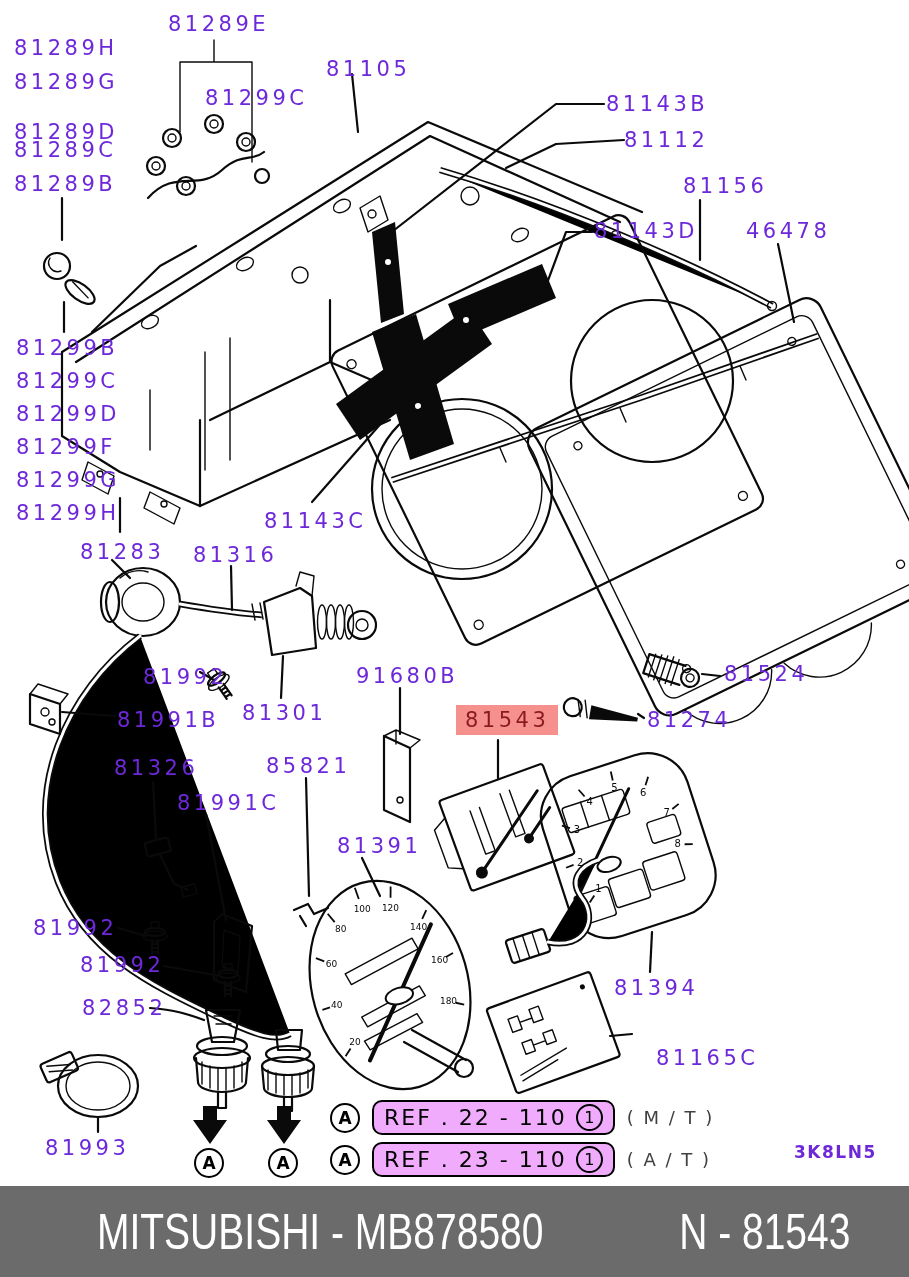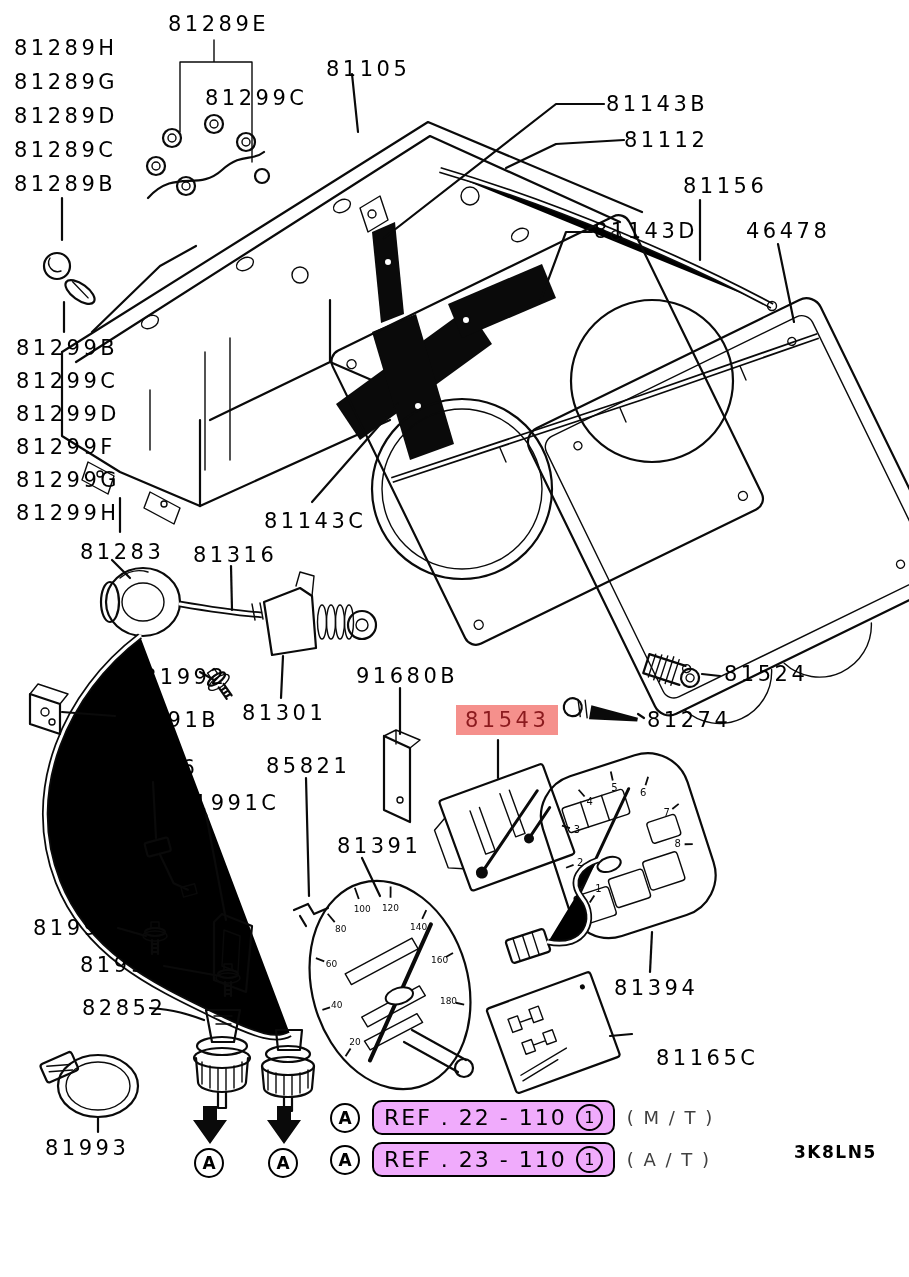--- a/index.html
+++ b/index.html
@@ -12,7 +12,7 @@
   .core{fill:none;stroke:#fff;stroke-width:3;stroke-linejoin:round;stroke-linecap:round;}
   .blk{fill:#0a0a0a;stroke:none;}
   .pv{fill:#fff;stroke:#0a0a0a;stroke-width:2;}
-  .part-label{position:absolute;font-size:21px;line-height:24px;color:#000000;
+  .part-label{position:absolute;font-size:21px;line-height:24px;color:#6d28d9;
               letter-spacing:3.5px;white-space:nowrap;}
   .part-label.small{font-size:17px;font-weight:bold;letter-spacing:1.5px;}
   .hl-label{position:absolute;left:456px;top:705px;padding:3px 9px;

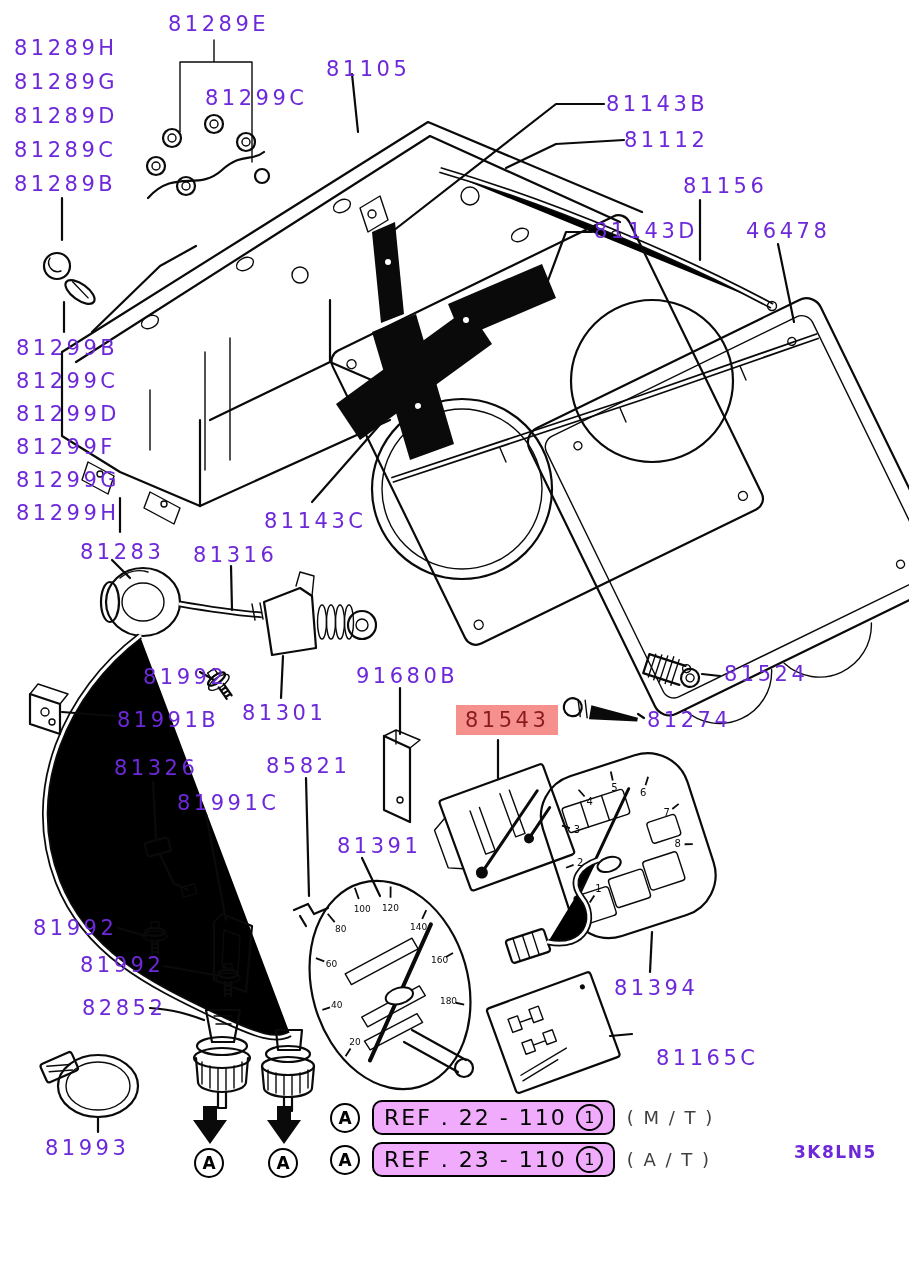--- a/index.html
+++ b/index.html
@@ -366,7 +366,7 @@
   <div id="labels-layer">
       <div class="part-label" style="left: 14px; top: 36px;">81289H</div>
       <div class="part-label" style="left: 14px; top: 70px;">81289G</div>
-      <div class="part-label" style="left: 14px; top: 104px;">81289D</div>
+      <div class="part-label" style="left: 14px; top: 120px;">81289D</div>
       <div class="part-label" style="left: 14px; top: 138px;">81289C</div>
       <div class="part-label" style="left: 14px; top: 172px;">81289B</div>
       <div class="part-label" style="left: 168px; top: 12px;">81289E</div>

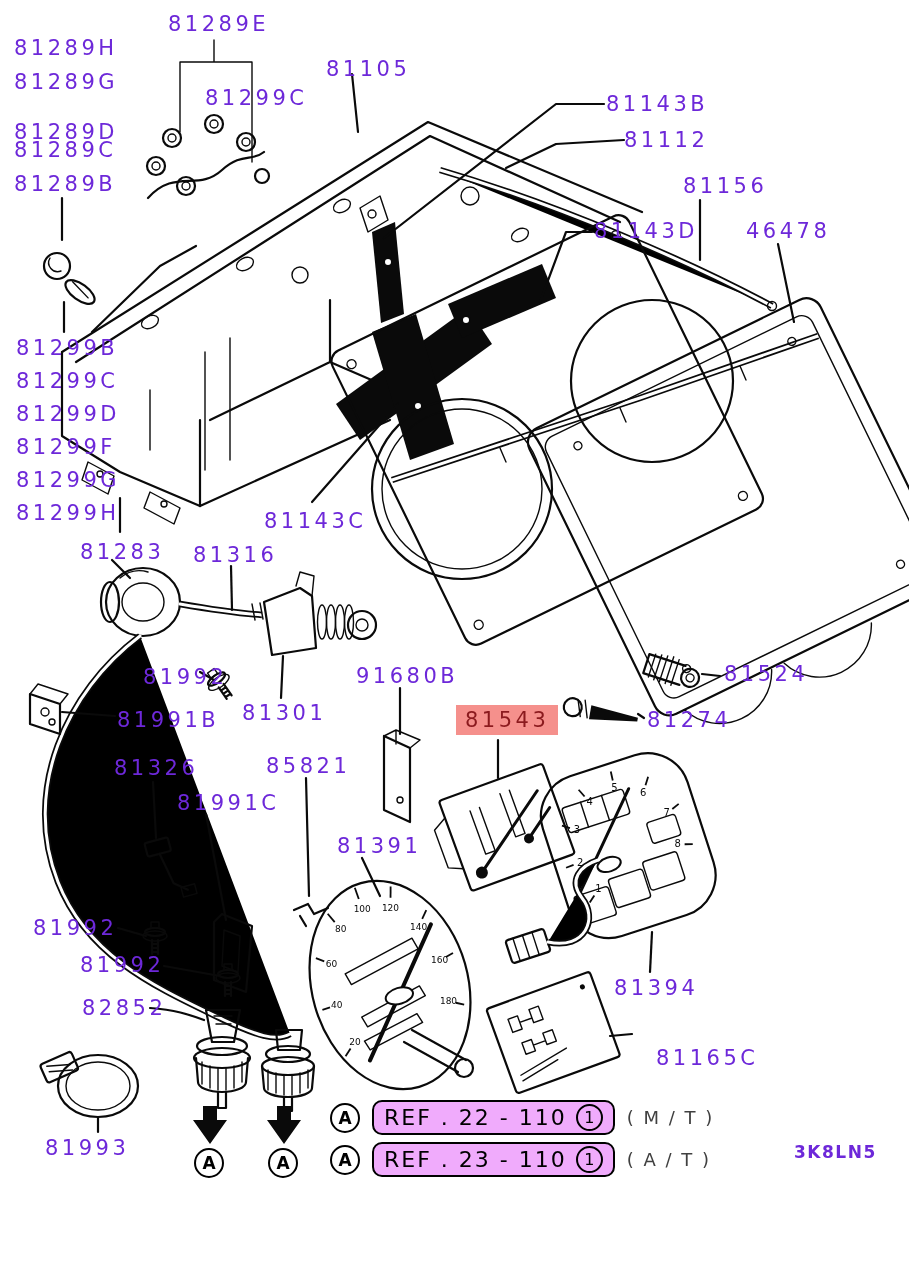--- a/index.html
+++ b/index.html
@@ -428,6 +428,10 @@
     <span class="ref-suffix">( A / T )</span>
   </div>
 
+  <div class="footer" style="background: rgb(107, 107, 107); color: rgb(255, 255, 255);">
+    <span>MITSUBISHI - MB878580</span>
+    <span>N - 81543</span>
+  </div>
 
 </div>
 

